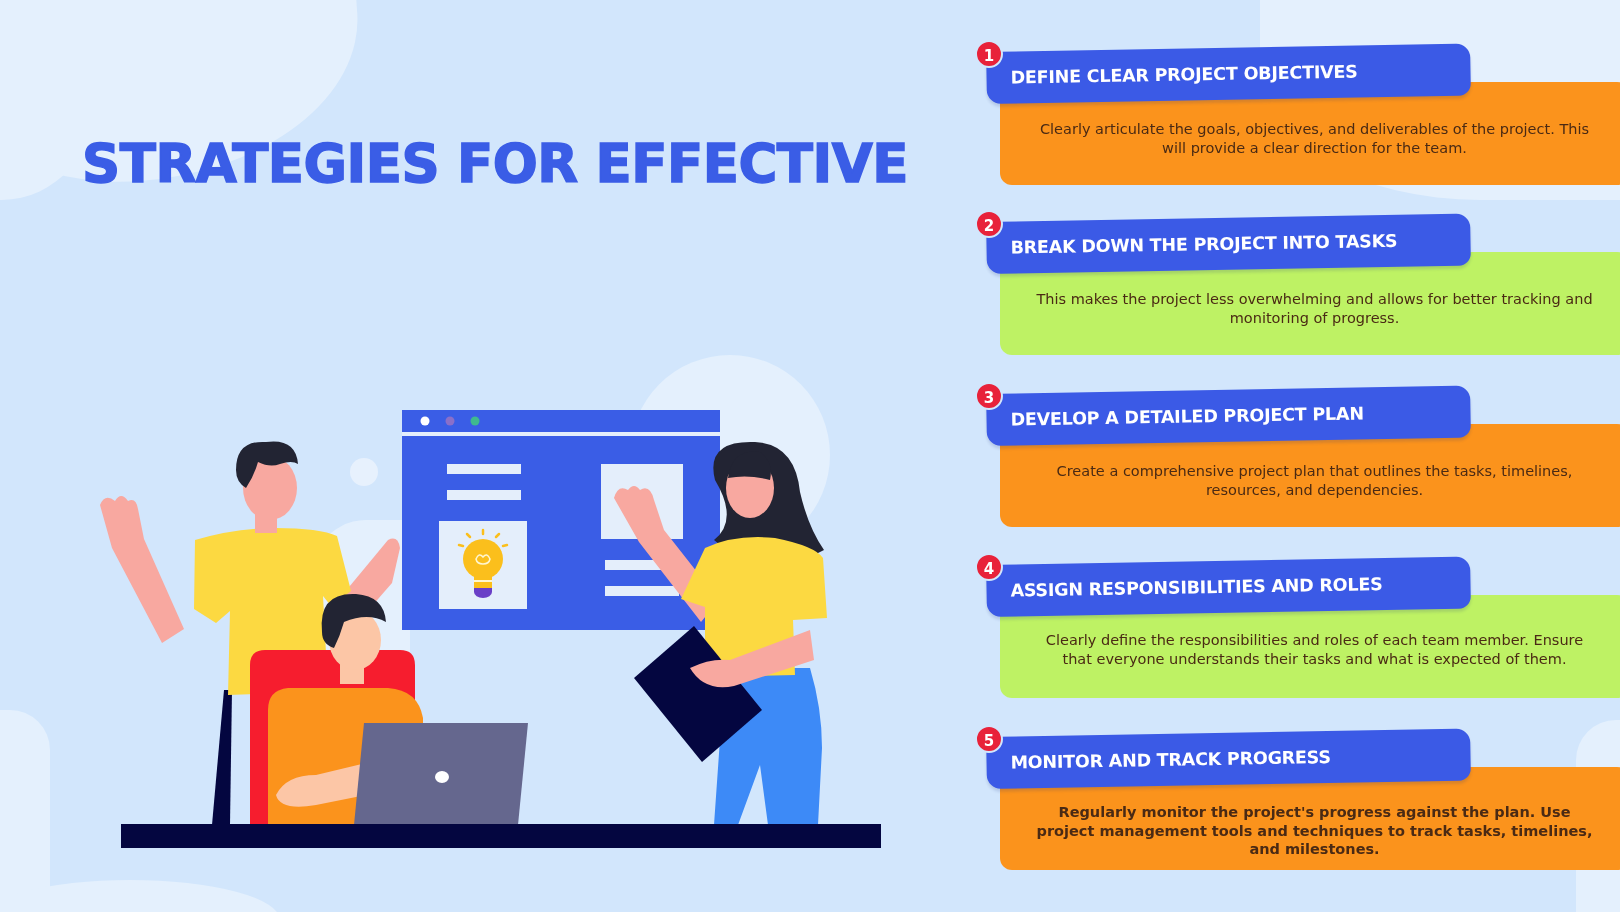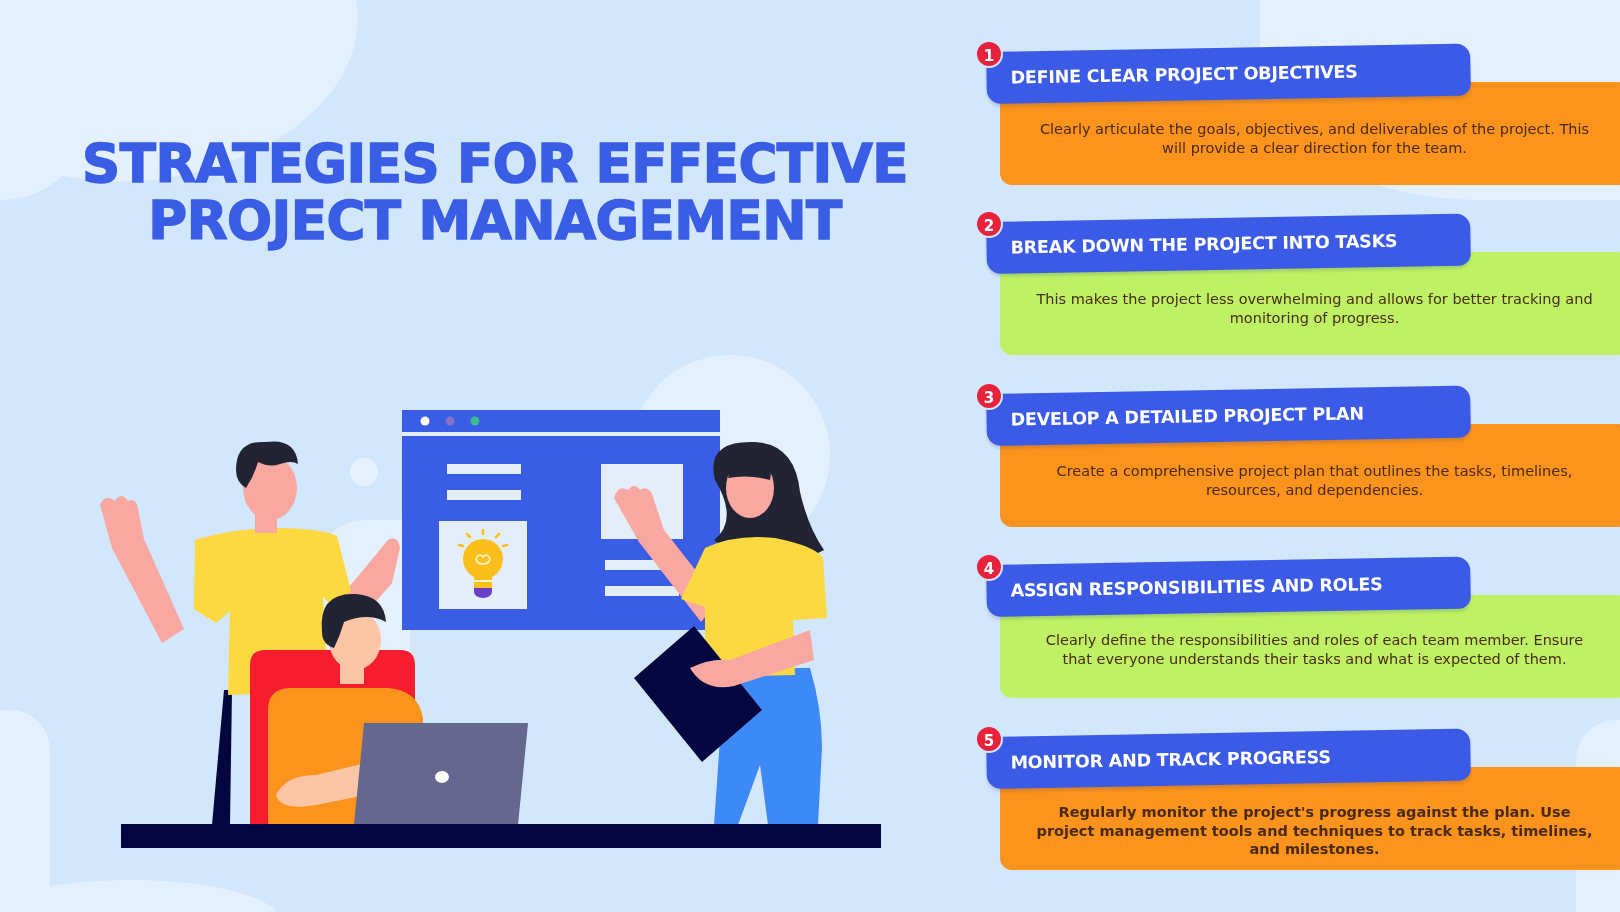--- a/index.html
+++ b/index.html
@@ -120,7 +120,6 @@
 
 <h1 class="title">
   <span>STRATEGIES FOR EFFECTIVE</span>
-  <span>PROJECT MANAGEMENT</span>
 </h1>
 
 <svg class="illus" viewBox="0 0 900 912" xmlns="http://www.w3.org/2000/svg">

